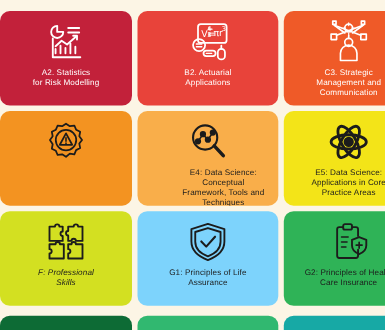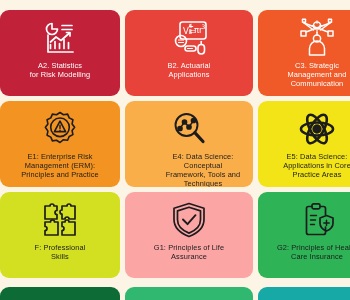--- a/index.html
+++ b/index.html
@@ -129,9 +129,6 @@
         <path d="M20 15.2v3.2M20 20.1v.5" stroke-width="1.4"></path>
       </svg>
     </div>
-    <div class="label dark-text" style="color: rgb(28, 28, 28);">E1: Enterprise Risk
-Management (ERM):
-Principles and Practice</div>
   </div>
 
   <div class="card c2 r2" style="background: rgb(249, 174, 74);">

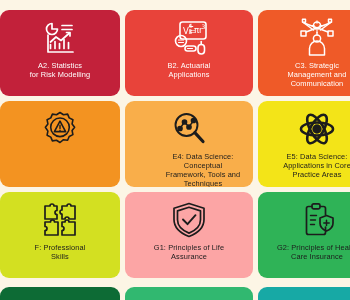--- a/index.html
+++ b/index.html
@@ -172,7 +172,7 @@
         <path d="M21 21 h3 a2 2 0 0 1 2-2 a2 2 0 0 1 2 2 h6 v13 H21 v-4.5 a2 2 0 0 0 2-2 a2 2 0 0 0-2-2 Z"></path>
       </svg>
     </div>
-    <div class="label dark-text" style="color: rgb(28, 28, 28);">F: Professional
+    <div class="label dark-text" style="color: rgb(28, 28, 28); font-style: italic;">F: Professional
 Skills</div>
   </div>
 

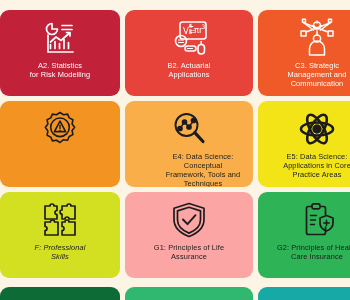--- a/index.html
+++ b/index.html
@@ -176,7 +176,7 @@
 Skills</div>
   </div>
 
-  <div class="card c2 r3" style="background: #fca5a5;">
+  <div class="card c2 r3" style="background: #7dd3fc;">
     <div class="icon-wrap">
       <svg width="38" height="38" viewBox="0 0 38 38" fill="none" stroke="#1c1c1c" stroke-width="1.7" stroke-linecap="round" stroke-linejoin="round">
         <path d="M19 2.5 L34 7.2 v11.4 c0 8.2-6.3 13.6-15 16.9 -8.7-3.3-15-8.7-15-16.9 V7.2 Z"></path>

